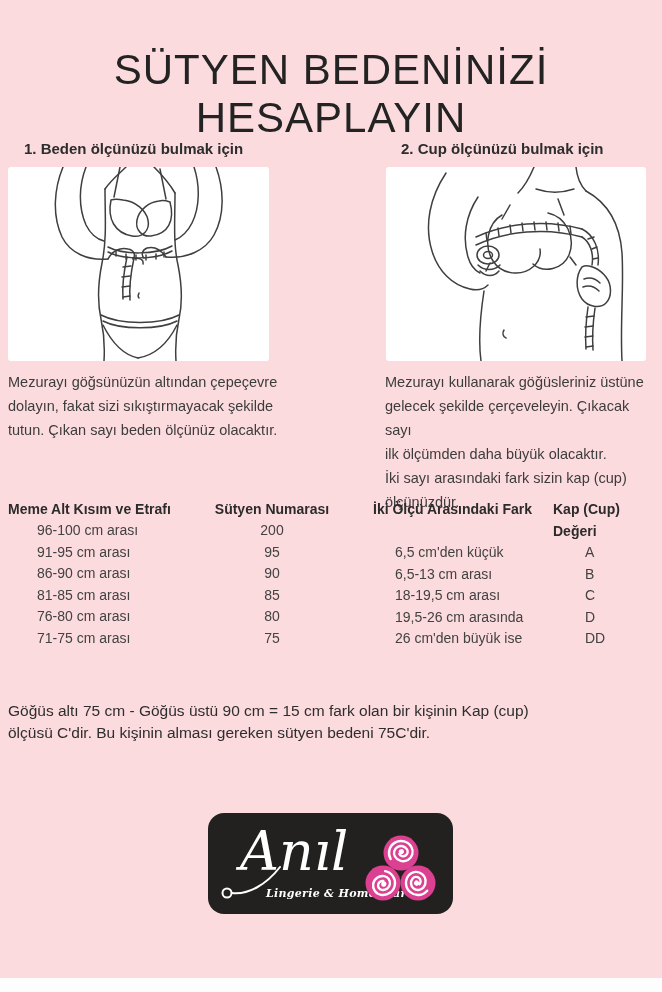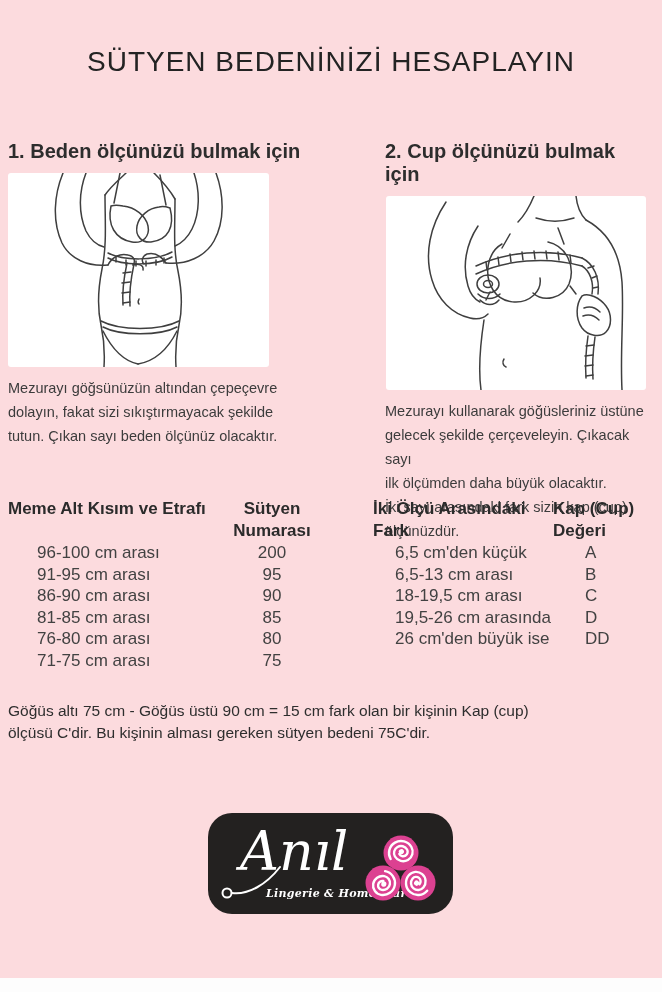--- a/index.html
+++ b/index.html
@@ -10,7 +10,7 @@
   }
   .page-title {
     position:absolute; top:46px; left:0; width:662px;
-    text-align:center; font-size:28px; font-weight:400;
+    text-align:center; font-size:42px; font-weight:400;
     letter-spacing:1px; color:#232323;
   }
   .step { position:absolute; top:140px; }

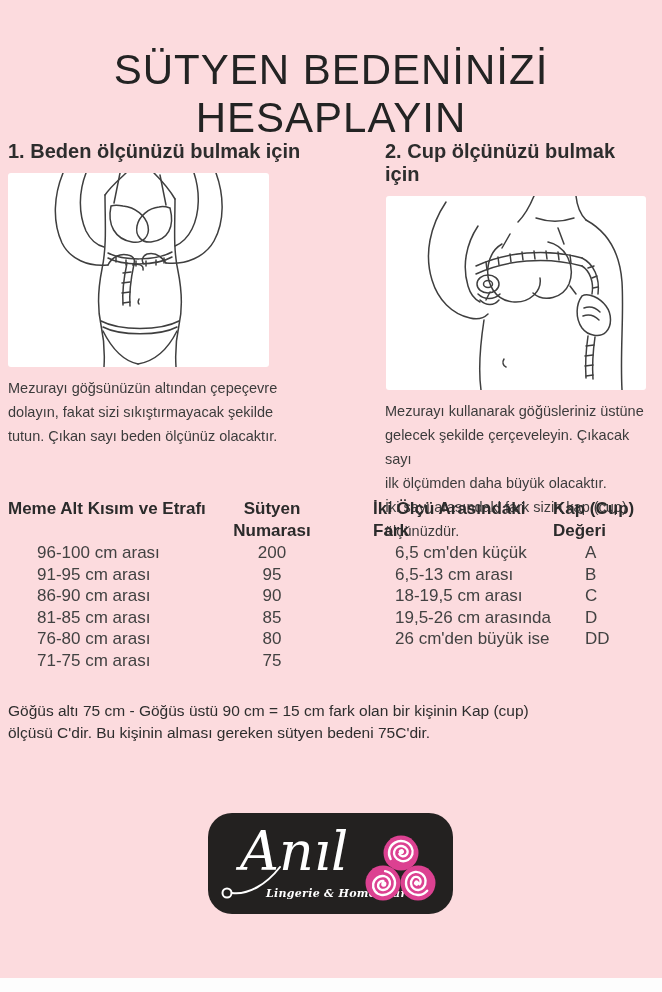--- a/index.html
+++ b/index.html
@@ -16,7 +16,7 @@
   .step { position:absolute; top:140px; }
   .step-1 { left:8px;  width:300px; }
   .step-2 { left:385px; width:270px; }
-  .step-heading { font-size:20px; font-weight:700; color:#2d2d2d; margin-bottom:10px; }
+  .step-heading { font-size:15px; font-weight:700; color:#2d2d2d; margin-bottom:10px;margin-left:16px; }
   .illus-box {
     background:#ffffff; border-radius:3px; height:194px; overflow:hidden;
   }

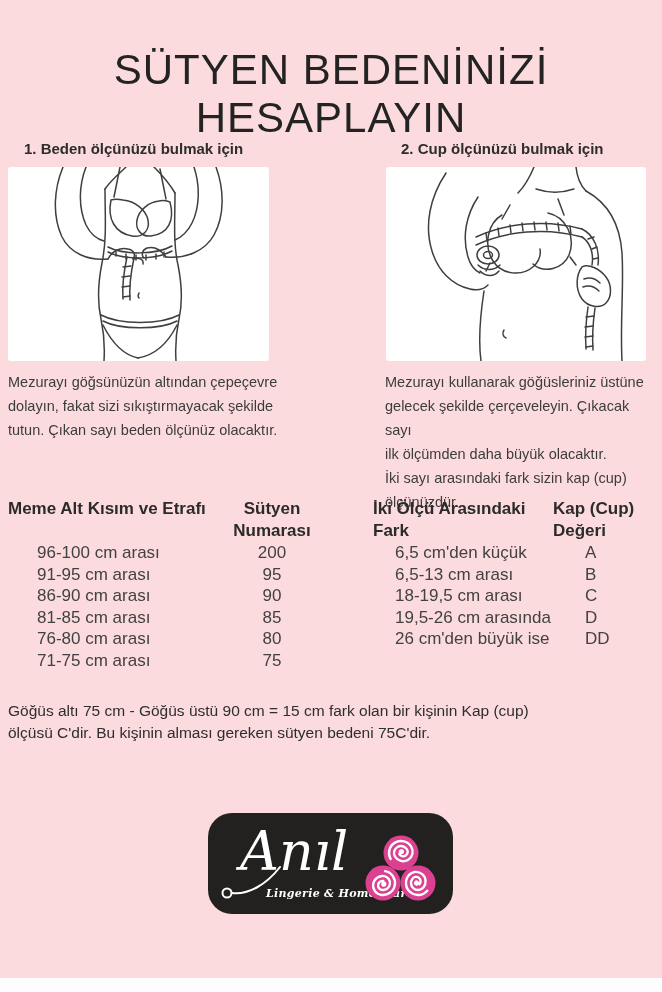--- a/index.html
+++ b/index.html
@@ -29,7 +29,7 @@
   }
   .tables { position:absolute; top:498px; left:0; width:662px; }
   table { border-collapse:collapse; }
-  th, td { font-size:17px; padding:0; line-height:21.5px; vertical-align:top; }
+  th, td { font-size:14px; padding:0; line-height:21.5px; vertical-align:top; }
   th { font-weight:700; color:#2b2b2b; text-align:left; line-height:22px; }
   td { color:#424242; }
   .size-table { position:absolute; left:8px; top:0; width:330px; }

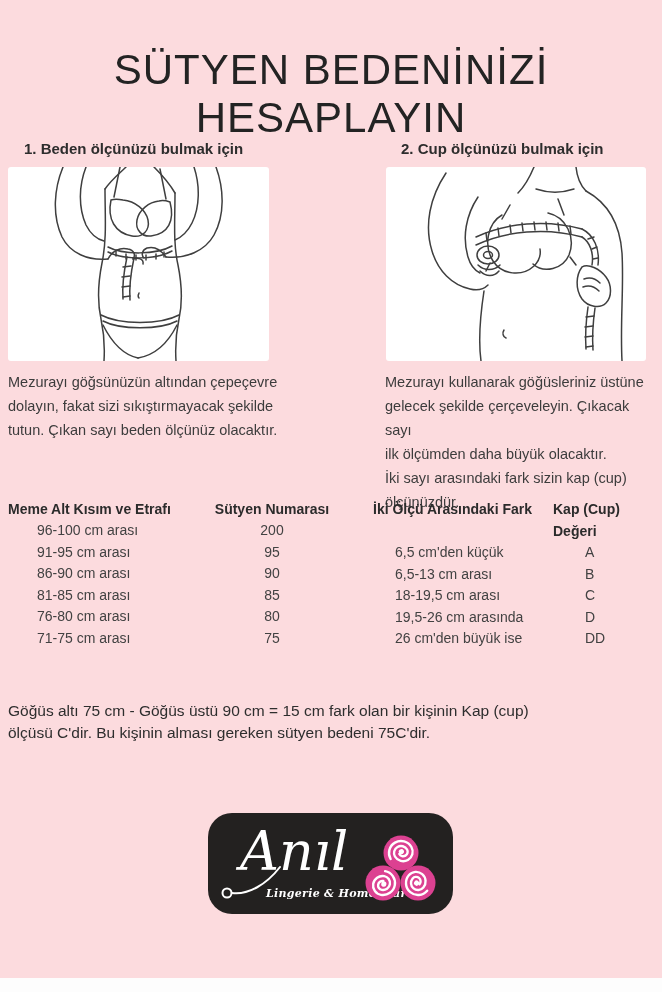--- a/index.html
+++ b/index.html
@@ -49,7 +49,7 @@
   }
   .logo {
     position:absolute; left:208px; top:813px; width:245px; height:101px;
-    background:#232120; border-radius:24px;
+    background:#232120; border-radius:16px;
   }
   .brand-name {
     position:absolute; left:32px; top:0px;

